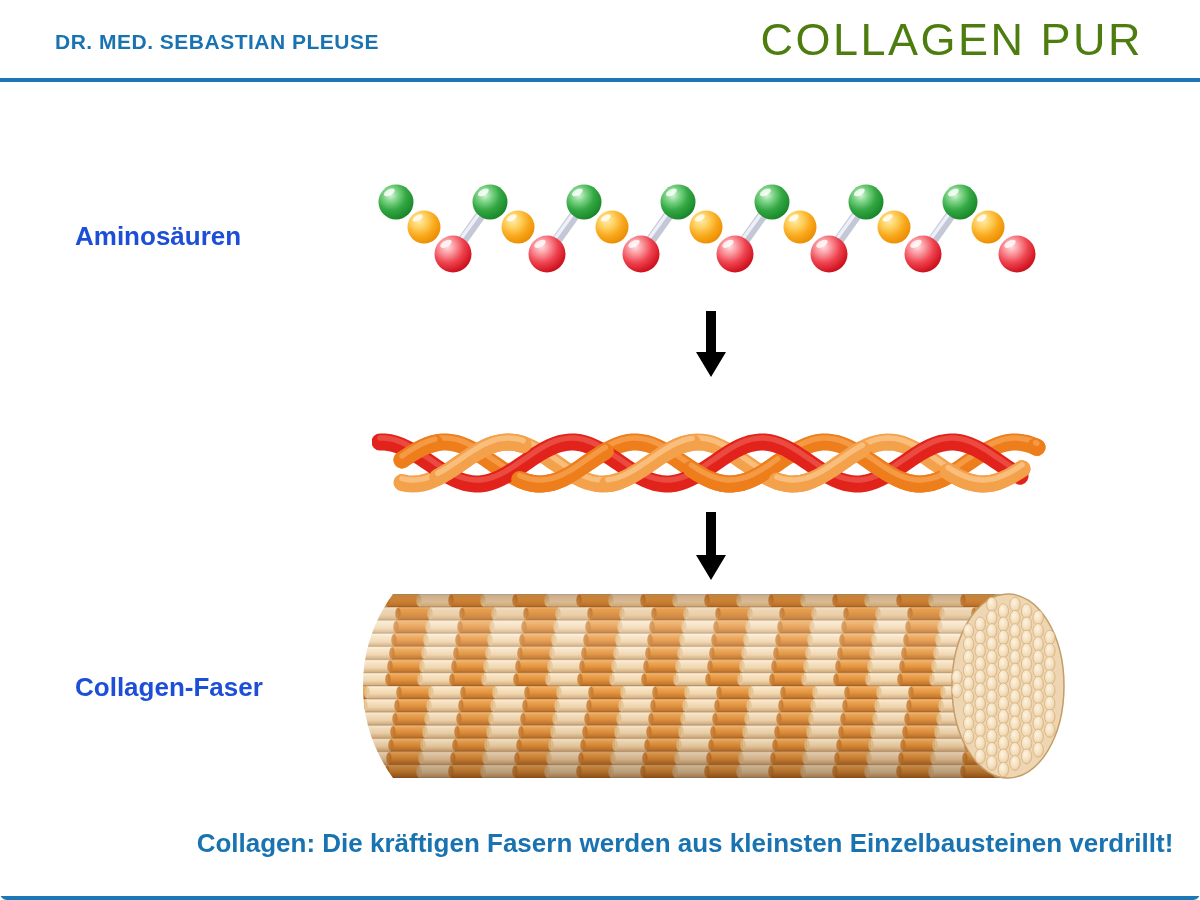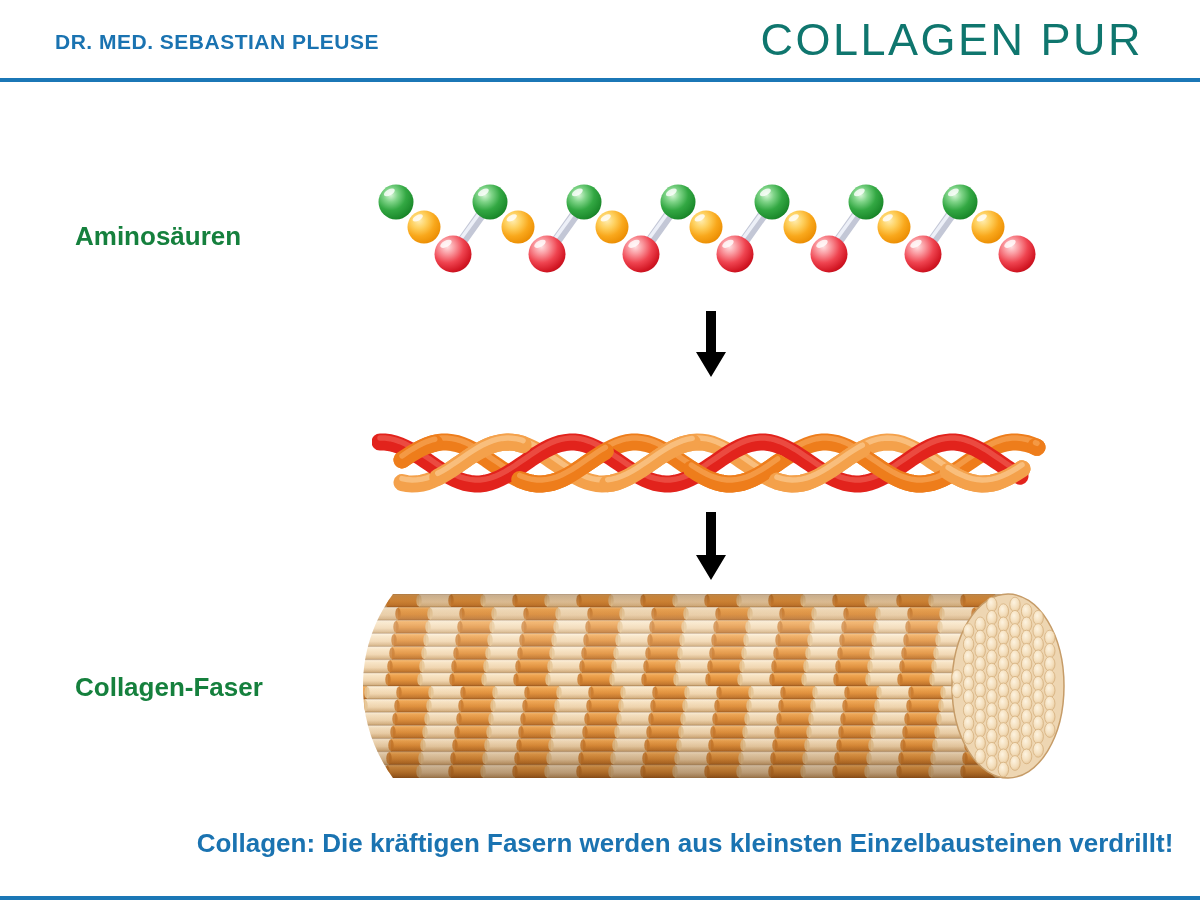--- a/index.html
+++ b/index.html
@@ -4,7 +4,7 @@
 <style>
   html,body{margin:0;padding:0;background:#ffffff;}
   .page{position:relative;width:1200px;height:900px;background:#ffffff;overflow:hidden;
-        font-family:"Liberation Sans",sans-serif;}
+        font-family:"Liberation Sans",sans-serif;border-radius:7px;}
   .doctor{position:absolute;left:55px;top:30px;font-size:21px;font-weight:bold;
           letter-spacing:.5px;color:#1a73b1;}
   .brand{position:absolute;right:57px;top:14px;font-size:45px;font-weight:300;

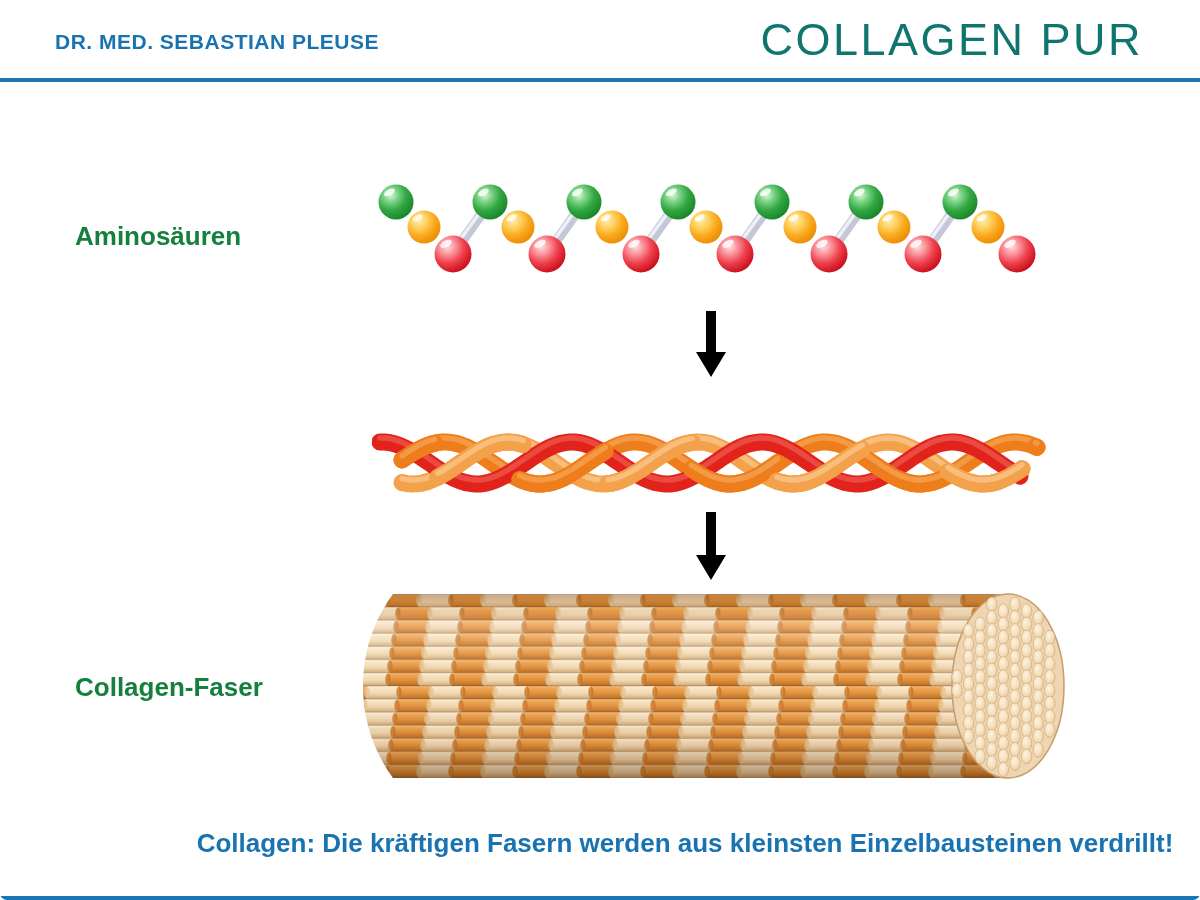--- a/index.html
+++ b/index.html
@@ -8,7 +8,7 @@
   .doctor{position:absolute;left:55px;top:30px;font-size:21px;font-weight:bold;
           letter-spacing:.5px;color:#1a73b1;}
   .brand{position:absolute;right:57px;top:14px;font-size:45px;font-weight:300;
-         letter-spacing:2.5px;color:#0f766e;}
+         letter-spacing:2.5px;color:#4d7c0f;}
   .rule{position:absolute;left:0;width:1200px;height:4px;background:#1b77b6;}
   .rule.top{top:78px;}
   .rule.bottom{bottom:0px;}

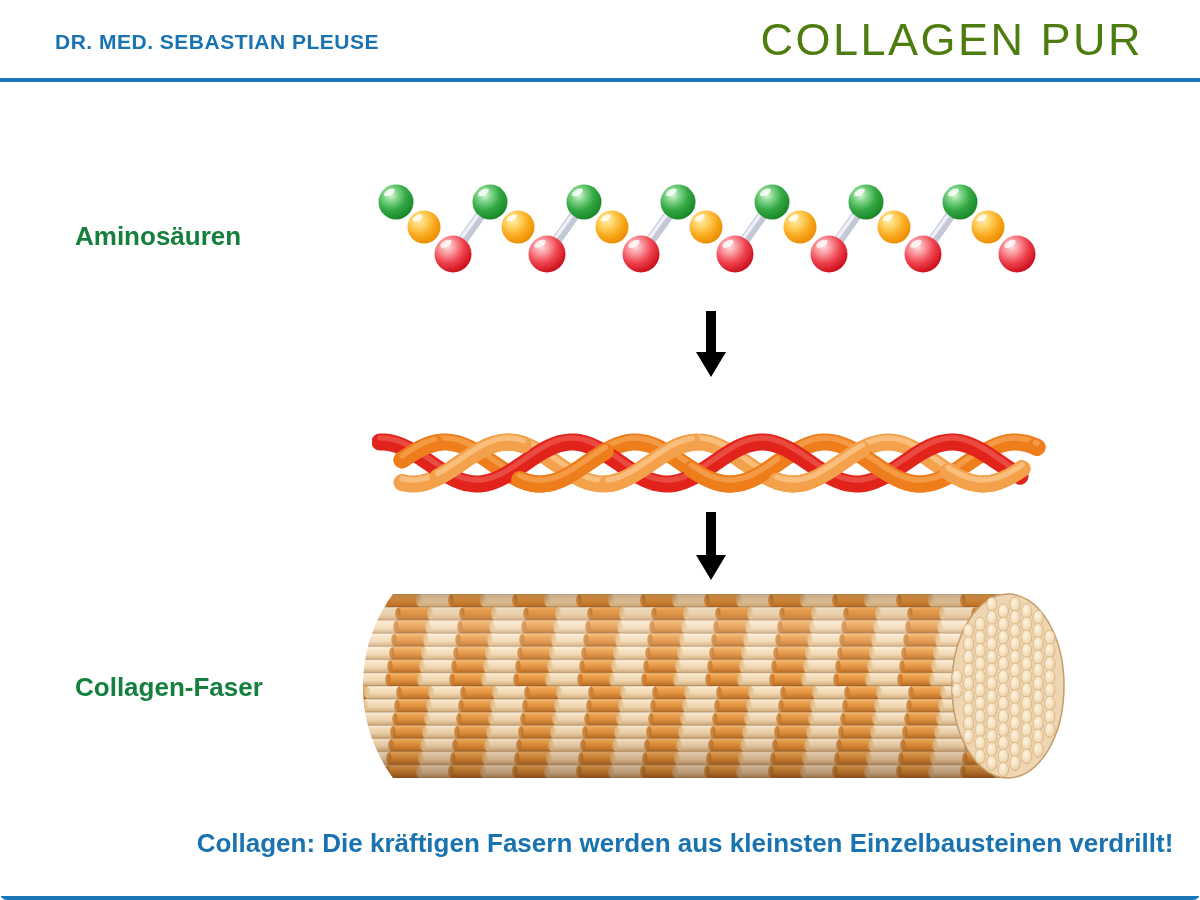--- a/index.html
+++ b/index.html
@@ -12,7 +12,7 @@
   .rule{position:absolute;left:0;width:1200px;height:4px;background:#1b77b6;}
   .rule.top{top:78px;}
   .rule.bottom{bottom:0px;}
-  .row-label{position:absolute;left:75px;font-size:26px;font-weight:bold;color:#15803d;}
+  .row-label{position:absolute;left:75px;font-size:26px;font-weight:bold;color:#1d4ed8;}
   .lbl-amino{top:221px;}
   .lbl-molecule{top:452px;}
   .lbl-fiber{top:672px;}

